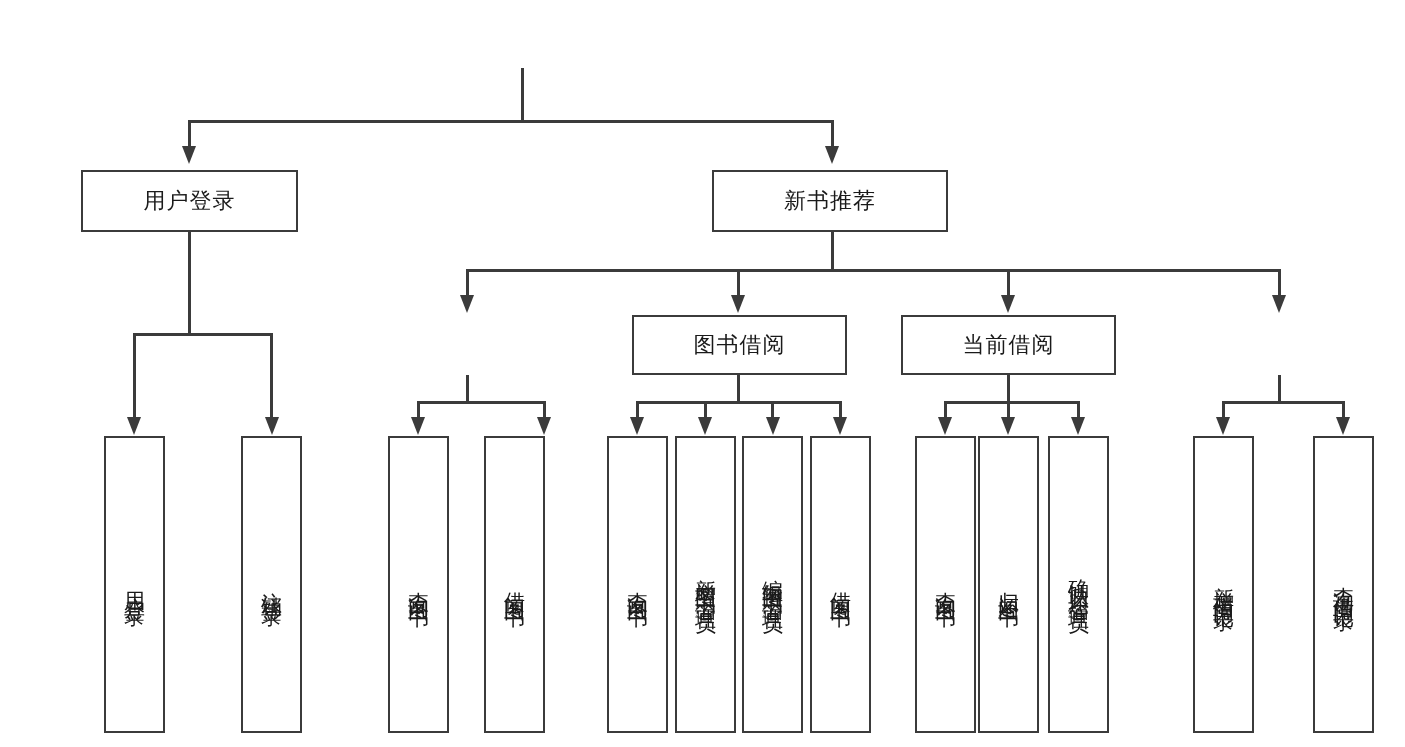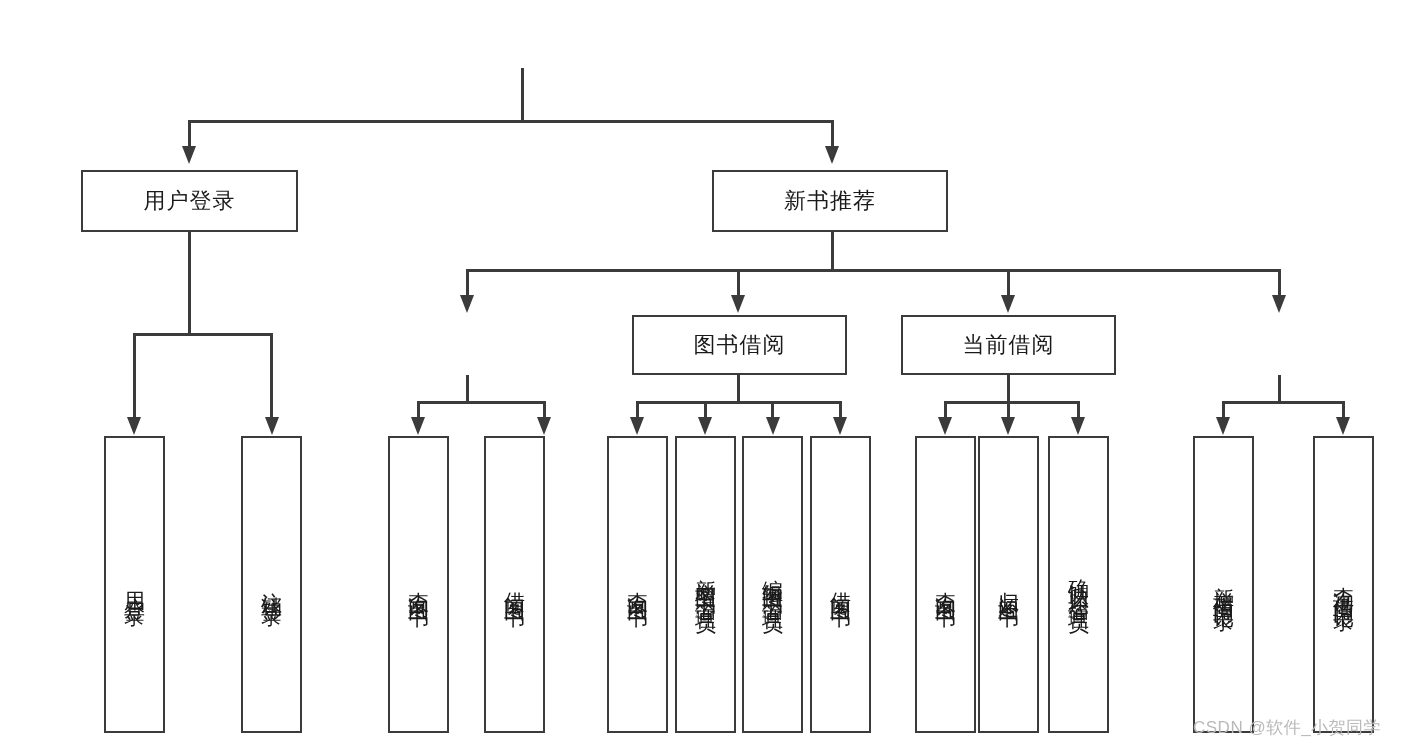--- a/index.html
+++ b/index.html
@@ -205,7 +205,6 @@
     <span class="label">查询借阅记录</span>
   </div>
 
-  <div id="watermark" style="left:1193px;top:716px;">CSDN @软件_小贺同学</div>
 
 </div>
 

